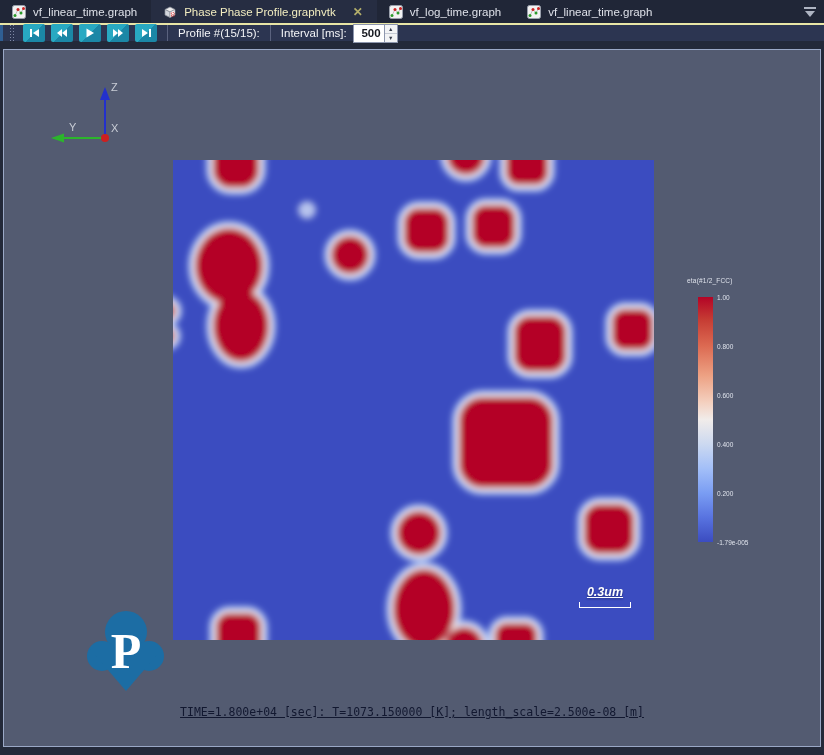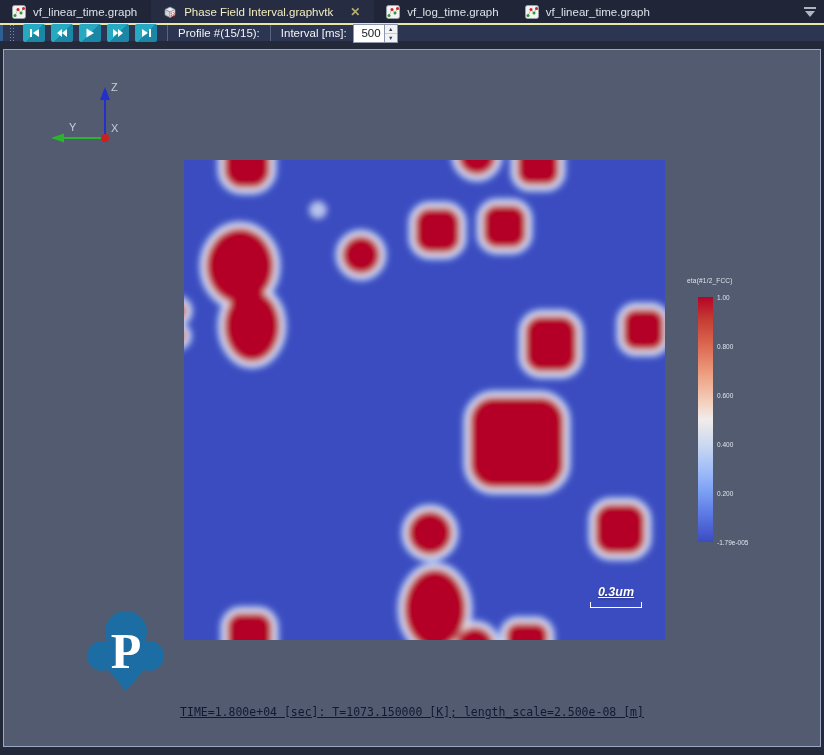--- a/index.html
+++ b/index.html
@@ -108,7 +108,7 @@
           <circle cx="11" cy="10.8" r="0.6"></circle>
         </g>
       </svg>
-      <span>Phase Field Interval.graphvtk</span>
+      <span>Phase Phase Profile.graphvtk</span>
       <span class="closex">✕</span>
     </div>
 

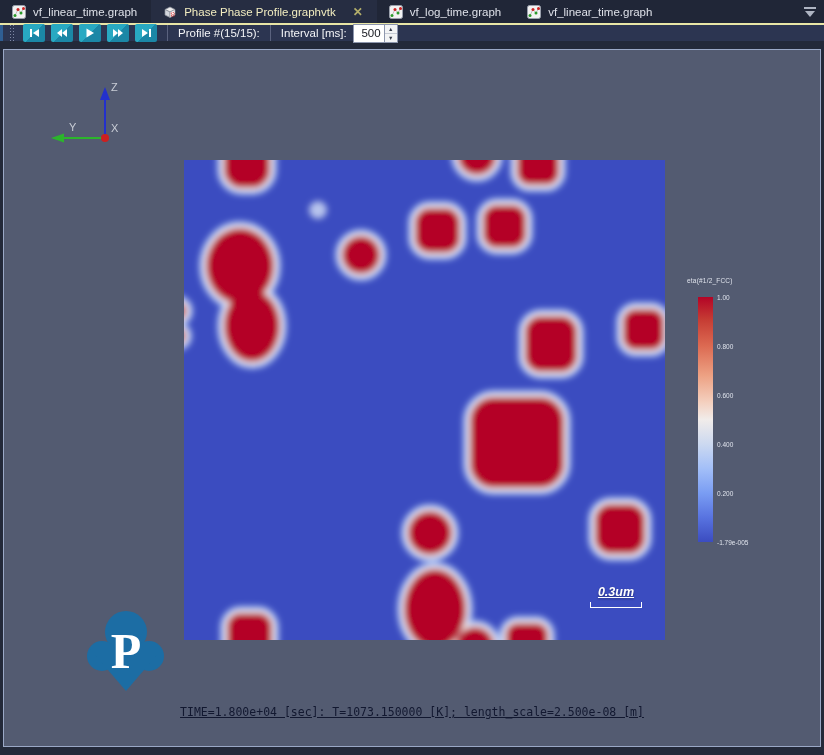--- a/index.html
+++ b/index.html
@@ -40,7 +40,7 @@
            border-left:4px solid transparent; border-right:4px solid transparent; border-top:5px solid #333a49; }
   .spin { width:45px; height:19px; background:#ffffff; border:1px solid #8d96ad;
           display:flex; align-items:stretch; font-size:11.5px; color:#16181f; }
-  .spin .val { flex:1; display:flex; align-items:center; justify-content:flex-end; padding-right:3px; }
+  .spin .val { flex:1; display:flex; align-items:center; justify-content:flex-end; padding-right:3px;font-weight:bold; }
   .spin .btns { width:13px; border-left:1px solid #8d96ad; display:flex; flex-direction:column; }
   .spin .btns > div { flex:1; display:flex; align-items:center; justify-content:center;
           font-size:5.5px; color:#333a49; background:#f2f3f5; cursor:pointer; }

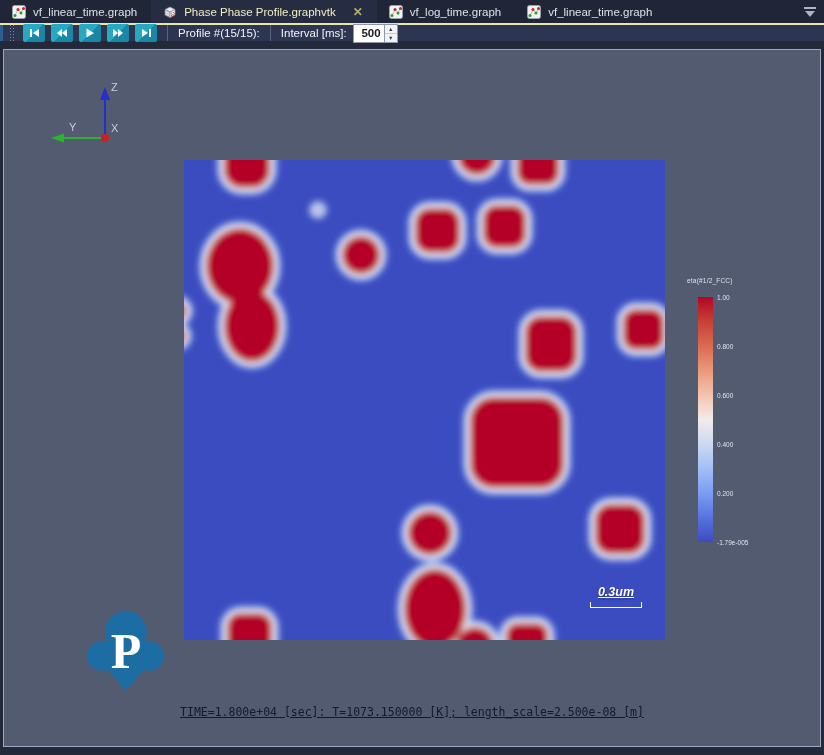--- a/index.html
+++ b/index.html
@@ -50,7 +50,7 @@
   .viewport { position:absolute; left:3px; top:49px; width:818px; height:698px;
               background:#535b71; border:1px solid #9aa8c6; }
   .axiswidget { position:absolute; left:27px; top:23px; }
-  .heatwrap { position:absolute; left:180px; top:110px; width:481px; height:480px; }
+  .heatwrap { position:absolute; left:169px; top:110px; width:481px; height:480px; }
   .heatwrap svg { display:block; }
 
   .scaleoverlay { position:absolute; left:392px; top:425px; width:80px; text-align:center; }

